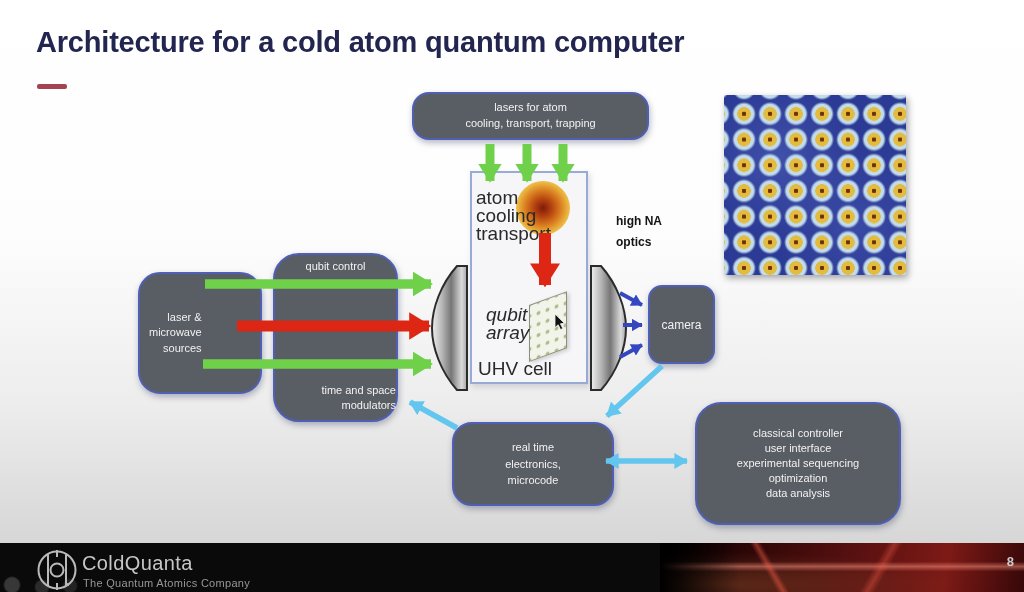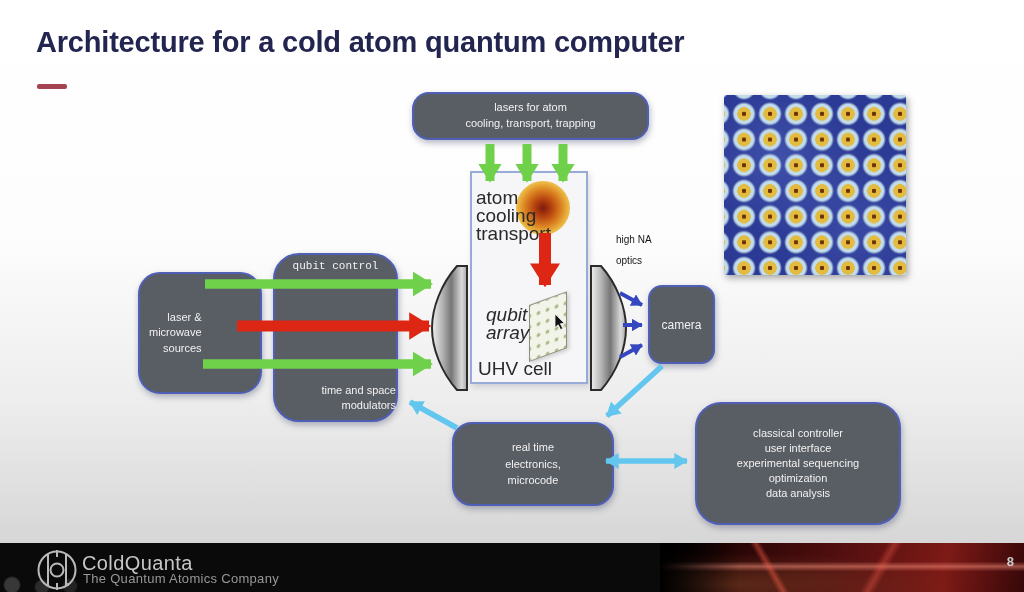--- a/index.html
+++ b/index.html
@@ -36,7 +36,7 @@
   .atom-label{left:476px;top:189px;}
   .qa-label{left:486px;top:306px;font-style:italic;}
   .uhv-label{left:478px;top:360px;}
-  .high-na{position:absolute;left:616px;top:229px;color:#141414;font-size:10px;line-height:21px;}
+  .high-na{position:absolute;left:616px;top:211px;color:#141414;font-size:12px;line-height:21px;font-weight:bold;}
   .atom-glow{
     position:absolute;left:516px;top:181px;width:54px;height:54px;border-radius:50%;
     background:radial-gradient(circle,#7e1b0c 0%,#b3400f 22%,#d87a1e 45%,#eab33e 65%,#f3d678 82%,rgba(243,214,120,0) 100%);

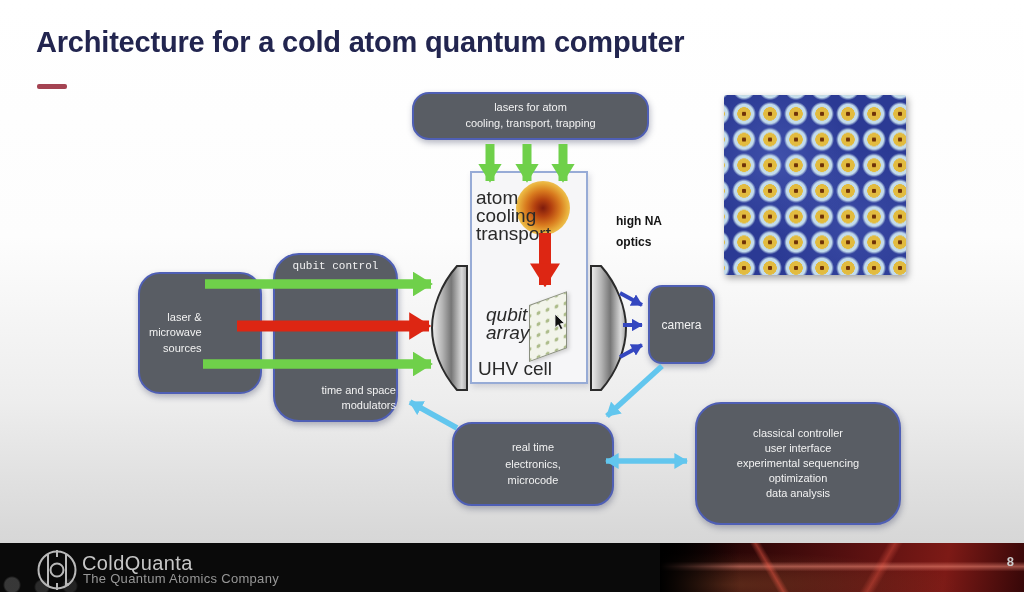--- a/index.html
+++ b/index.html
@@ -23,7 +23,7 @@
   .box-lasers{left:412px;top:92px;width:237px;height:48px;border-radius:17px;line-height:1.42;}
   .box-sources{left:138px;top:272px;width:124px;height:122px;border-radius:22px;justify-content:flex-start;text-align:right;padding-left:9px;line-height:1.4;}
   .box-control{left:273px;top:253px;width:125px;height:169px;border-radius:26px;display:block;}
-  .ctrl-top{position:absolute;top:5px;left:0;right:0;text-align:center;font-family:Liberation Mono, monospace;}
+  .ctrl-top{position:absolute;top:5px;left:0;right:0;text-align:center;}
   .ctrl-bottom{position:absolute;bottom:7px;left:0;right:0;text-align:right;line-height:1.35;}
   .box-camera{left:648px;top:285px;width:67px;height:79px;border-radius:14px;font-size:12px;}
   .box-rte{left:452px;top:422px;width:162px;height:84px;border-radius:20px;line-height:1.5;}

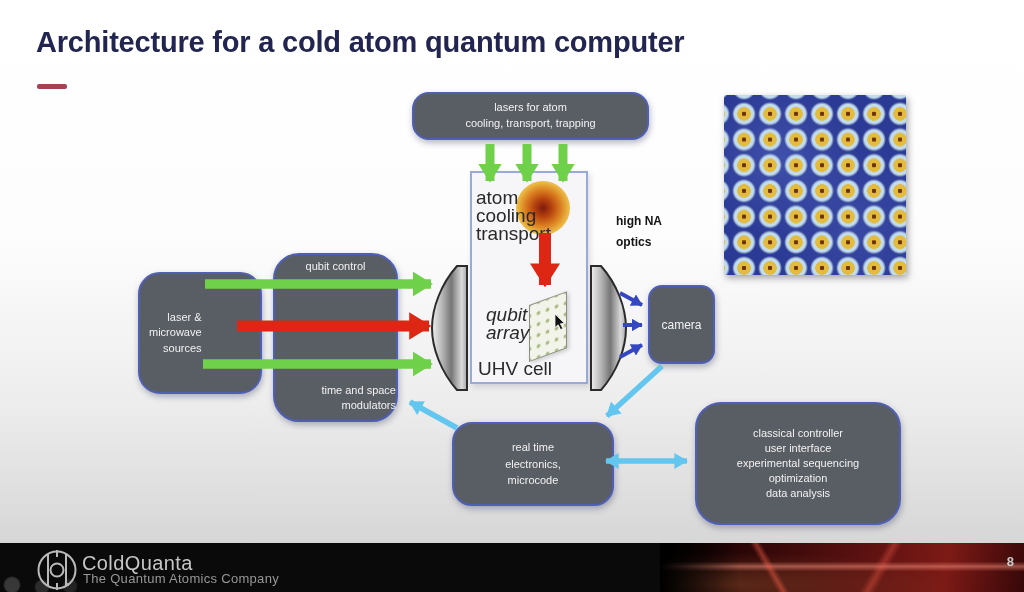--- a/index.html
+++ b/index.html
@@ -80,7 +80,7 @@
       radial-gradient(circle at 70px 15px,rgba(110,110,110,0.25) 0 6px,rgba(0,0,0,0) 8px);
   }
   .brand{position:absolute;left:82px;top:9px;font-size:20px;color:#c6c6c6;letter-spacing:0.4px;}
-  .tagline{position:absolute;left:83px;top:28px;font-size:13px;color:#979797;letter-spacing:0.3px;}
+  .tagline{position:absolute;left:83px;top:34px;font-size:11px;color:#979797;letter-spacing:0.3px;}
   .page-num{position:absolute;right:10px;top:11px;font-size:13px;color:#cccccc;font-weight:600;}
   .logo-icon{position:absolute;left:36px;top:6px;}
 </style>

